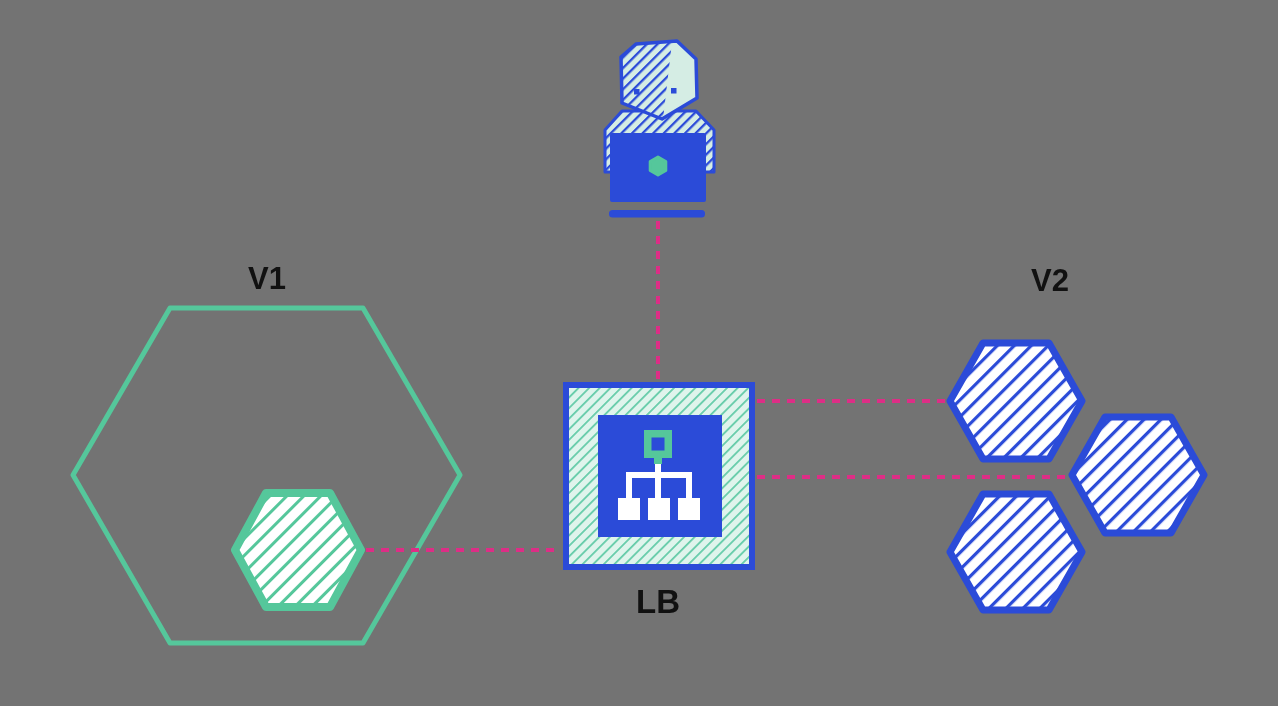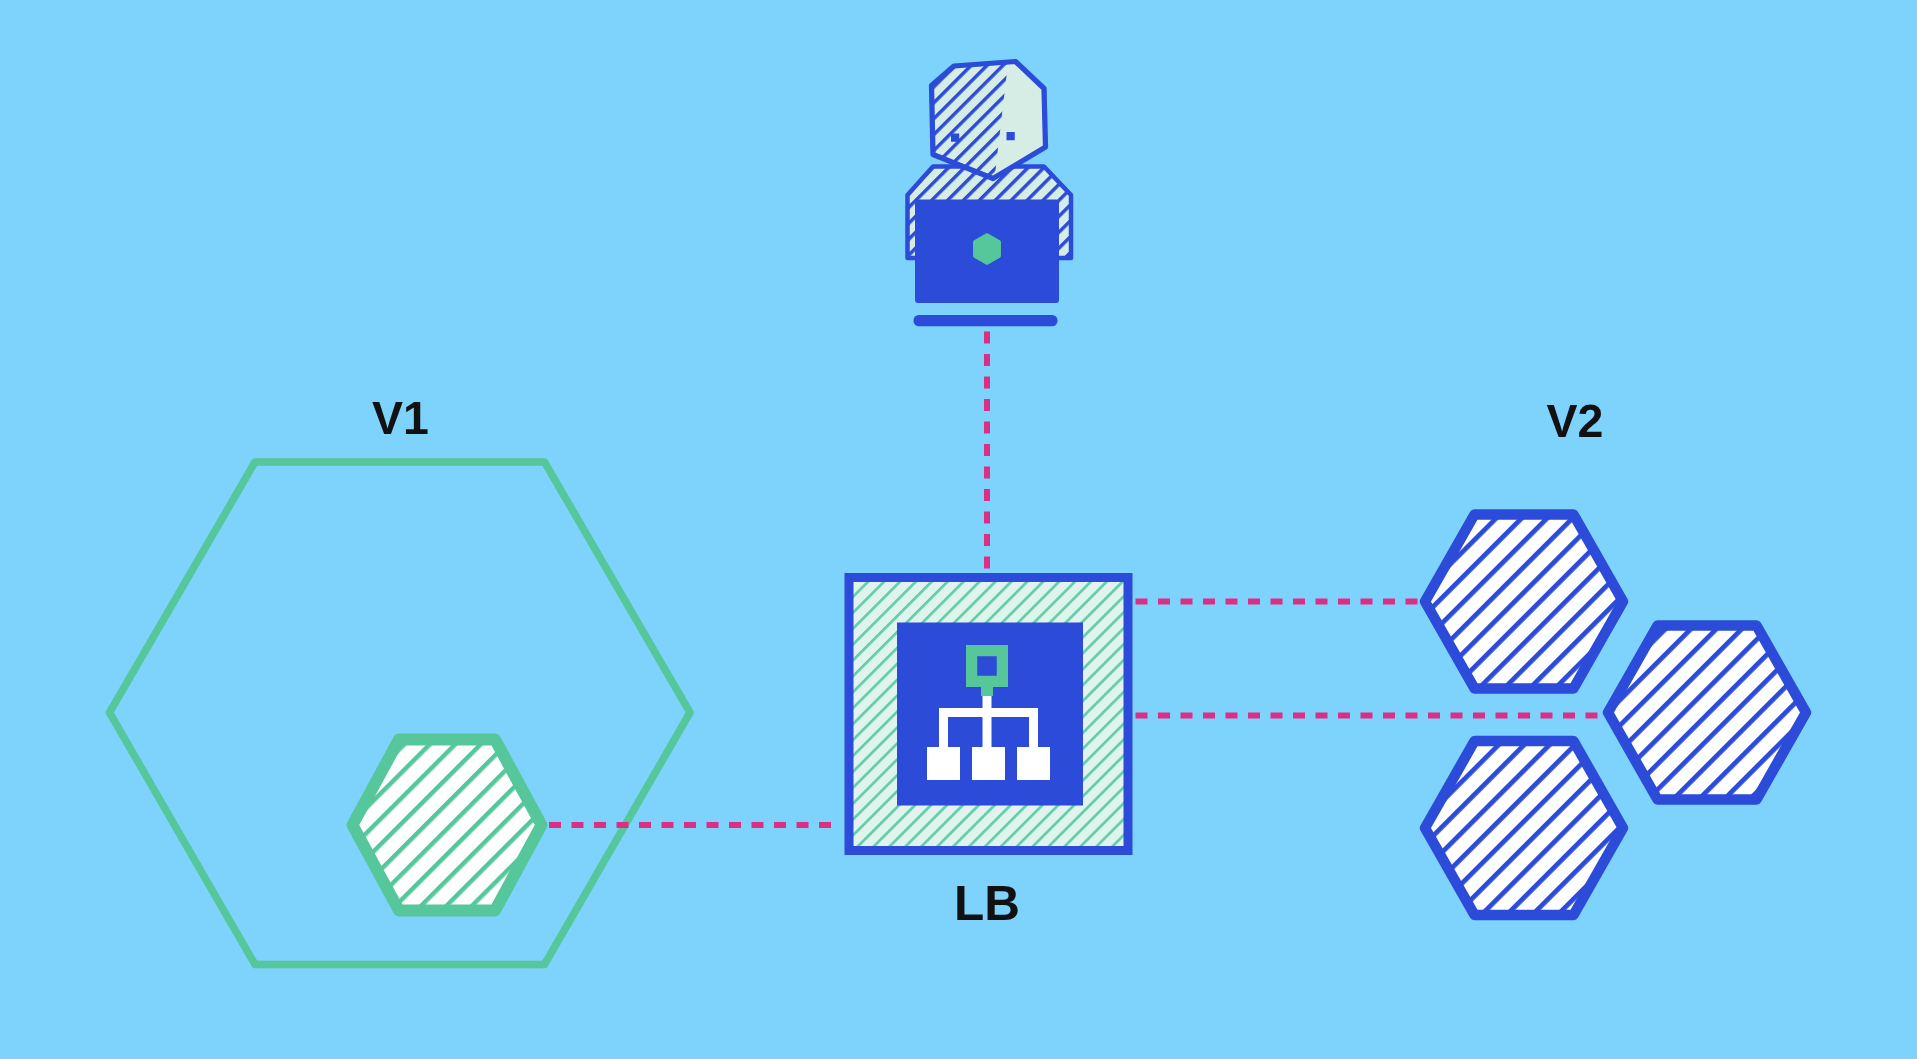--- a/index.html
+++ b/index.html
@@ -11,7 +11,7 @@
     position: relative;
     width: 1278px;
     height: 706px;
-    background: #7dd3fc;
+    background: #737373;
     overflow: hidden;
   }
   .canvas { display: block; width: 1278px; height: 706px; }

